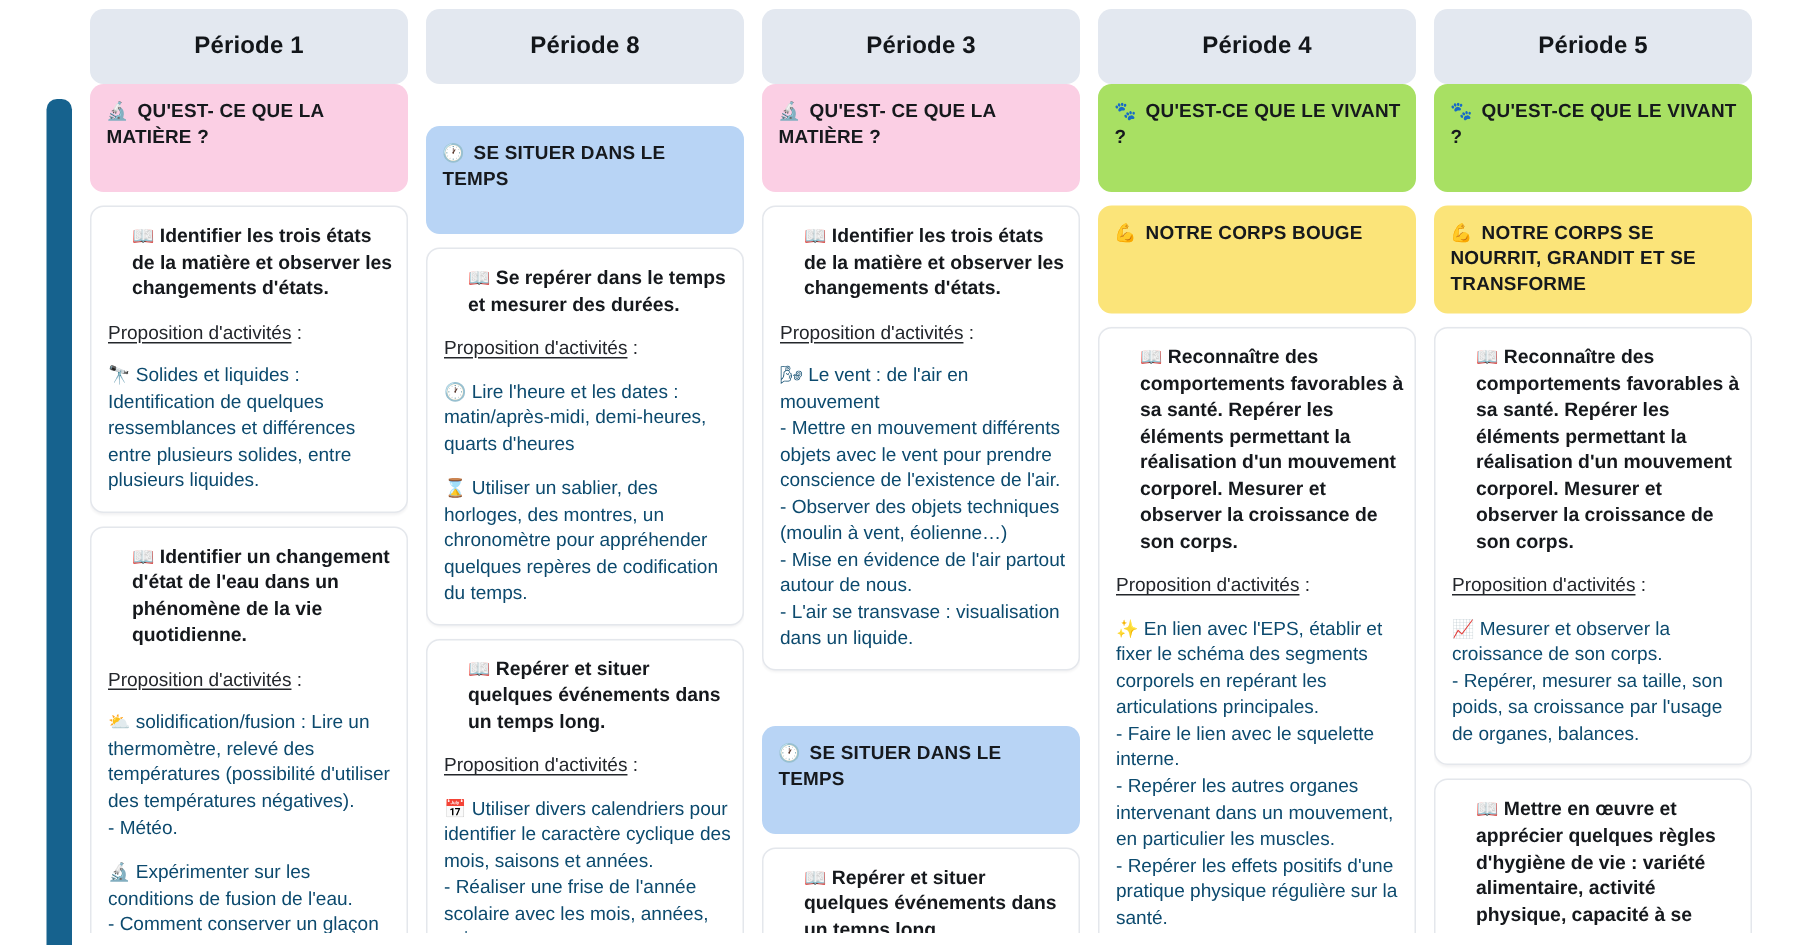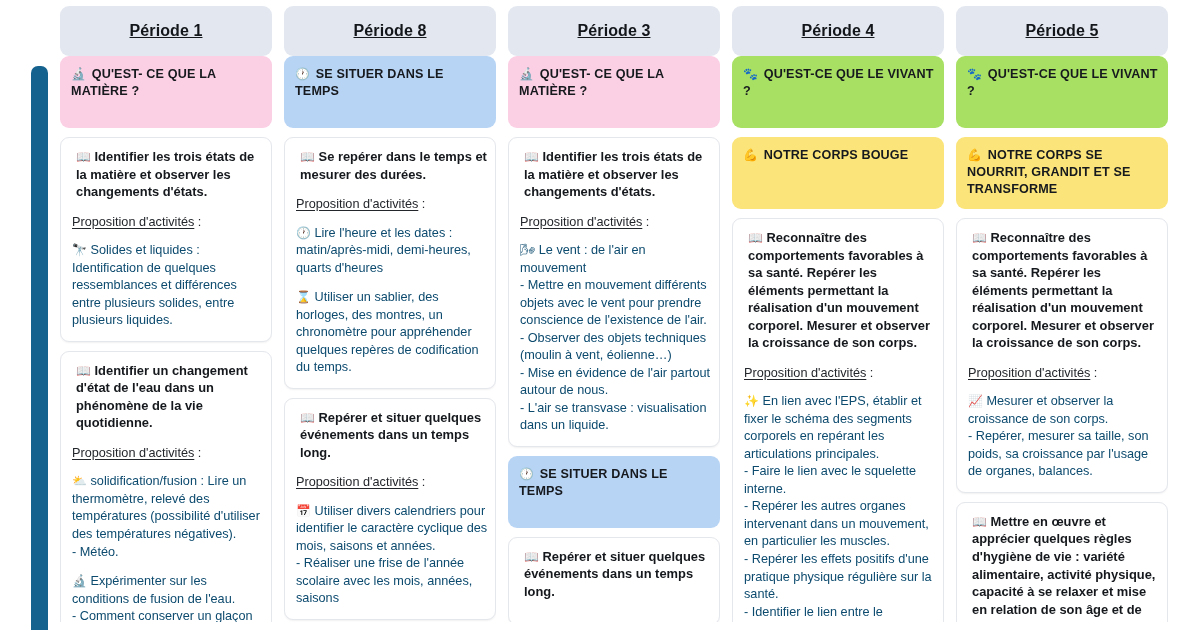--- a/index.html
+++ b/index.html
@@ -35,7 +35,6 @@
     font-weight: 700;
     color: #13161a;
     letter-spacing: .1px;
-    text-decoration: underline;
   }
 
   

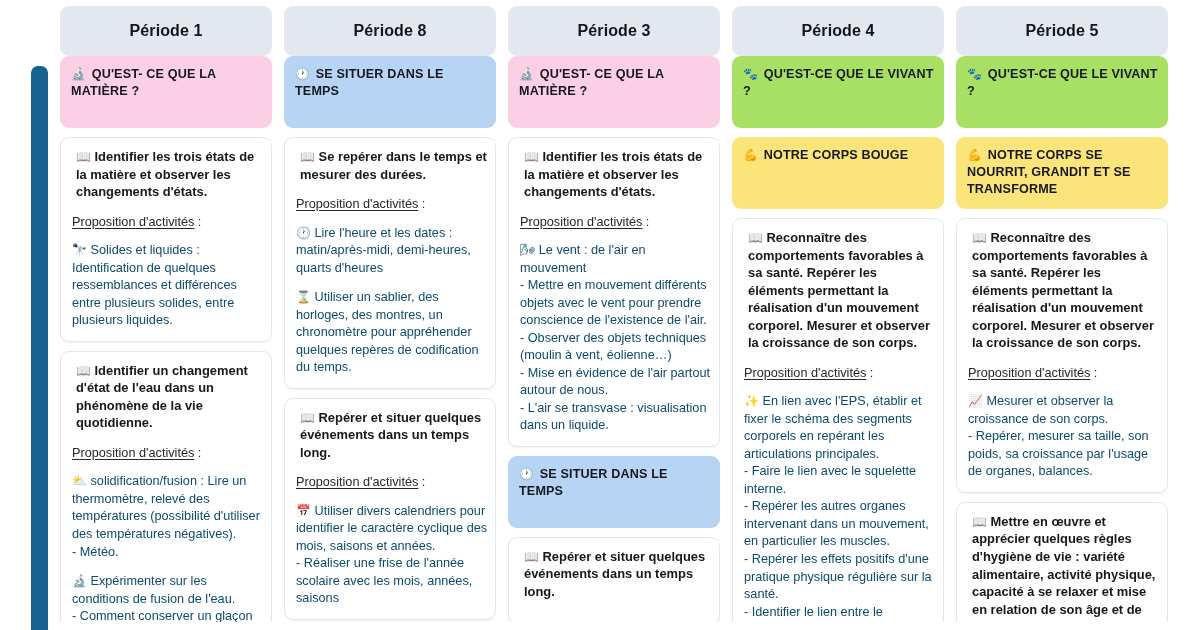--- a/index.html
+++ b/index.html
@@ -80,7 +80,7 @@
     min-height: 72px;
   }
   .card.domain.pink   { background: #fbcfe4; }
-  .card.domain.blue   { background: #b8d4f5; }
+  .card.domain.blue   { background: #b8d4f5; margin-top: 28px; }
   .card.domain.green  { background: #a8e063; }
   .card.domain.yellow { background: #fbe479; }
 

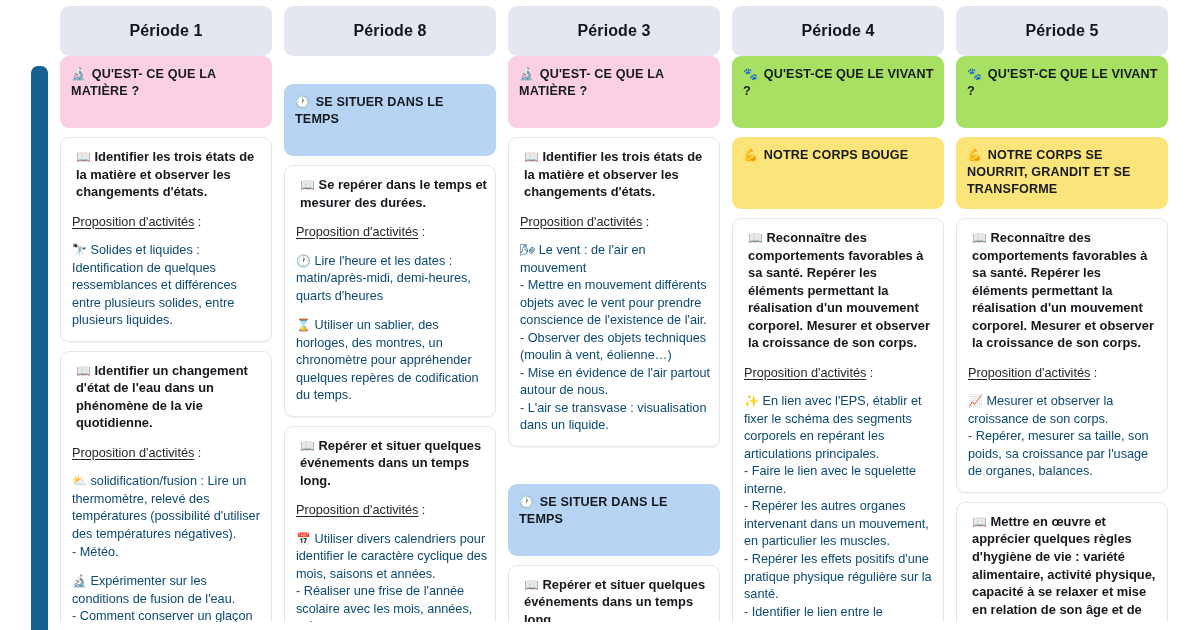--- a/index.html
+++ b/index.html
@@ -95,7 +95,7 @@
     font-weight: 700;
     font-size: 12.9px;
     line-height: 1.36;
-    margin: 0 0 13px 4px;
+    margin: 0 0 13px 16px;
     color: #15181c;
   }
   .prop {

